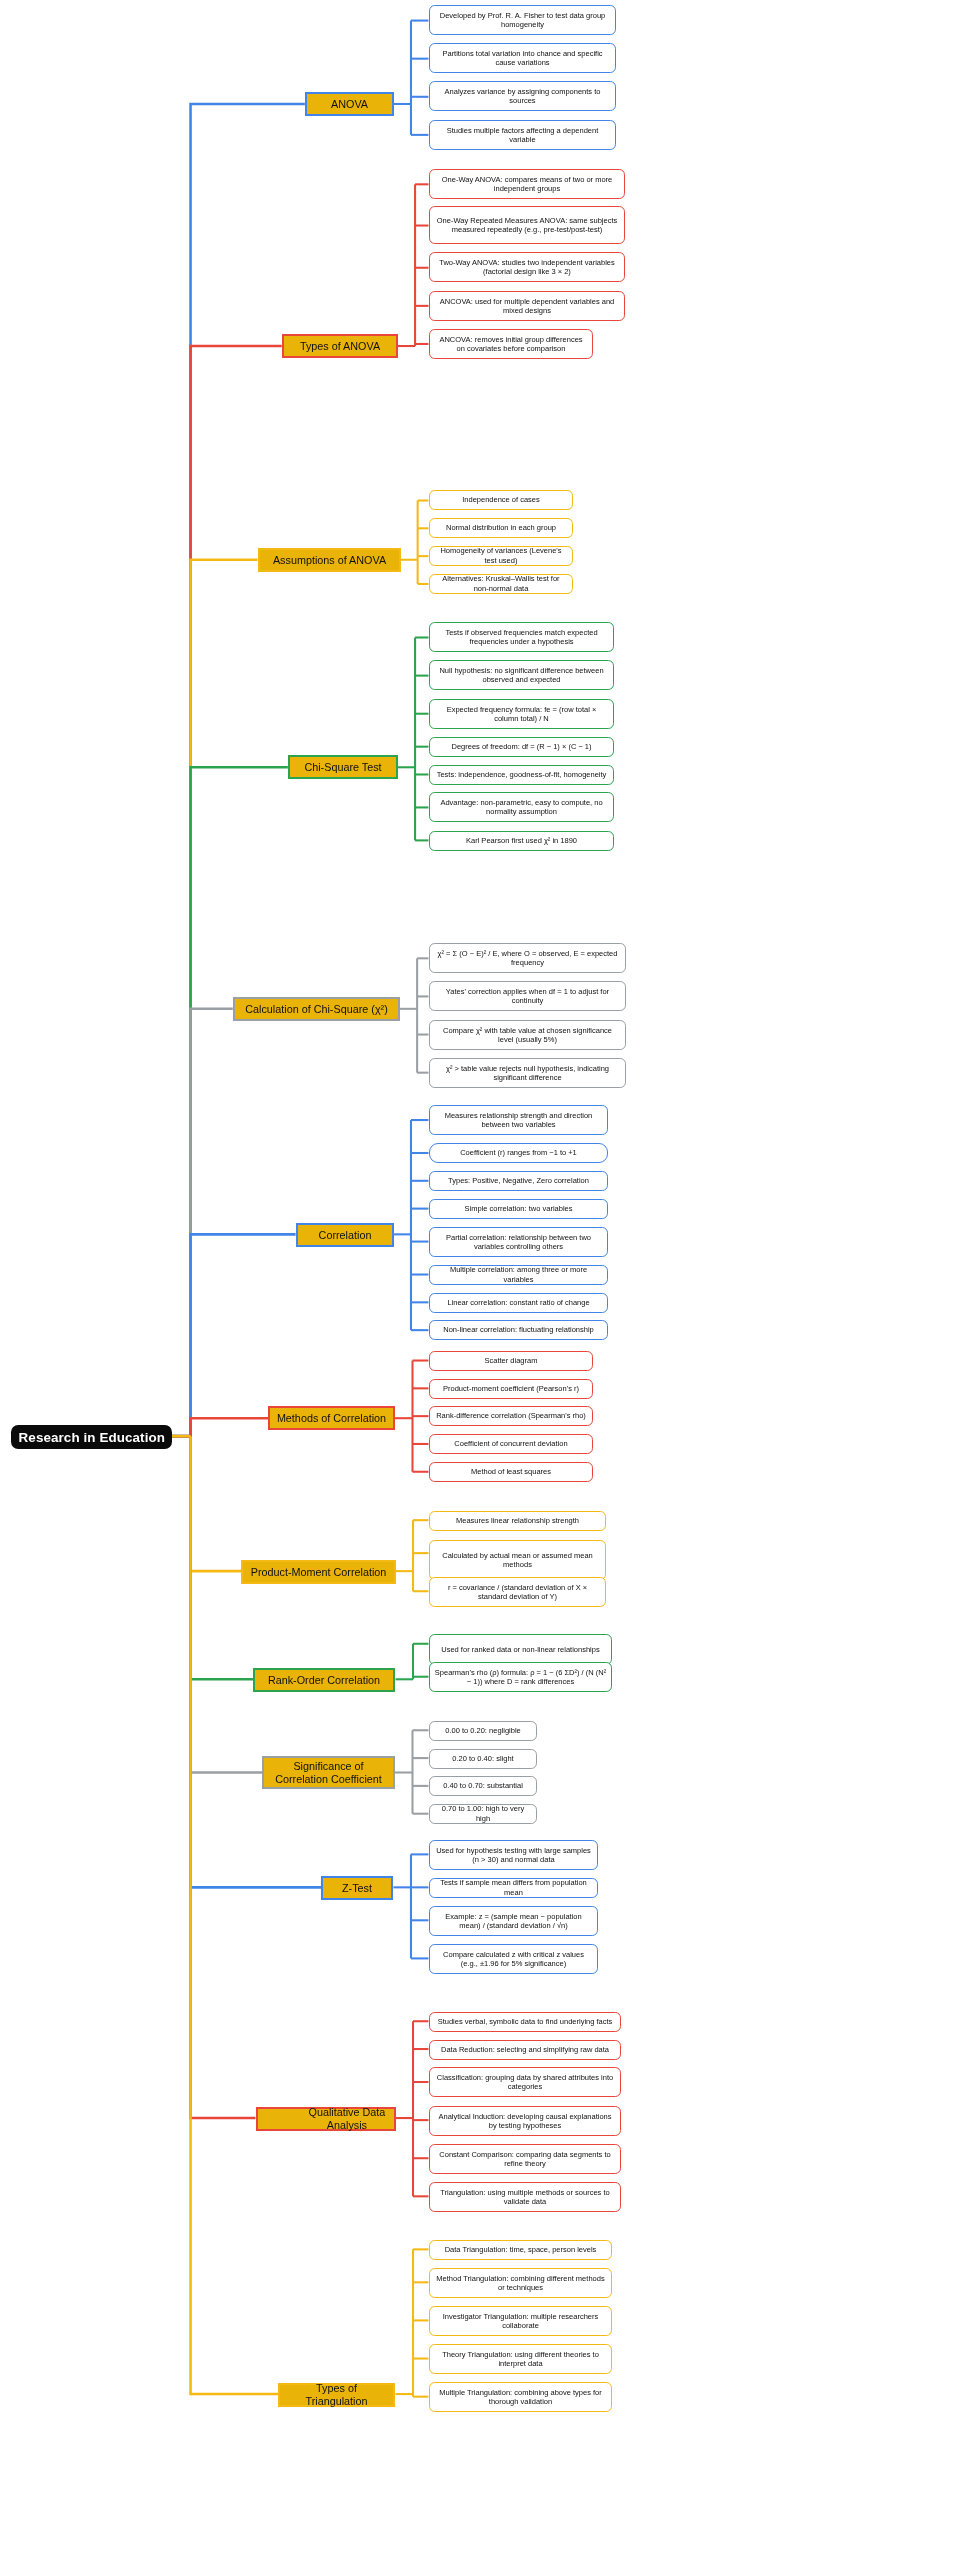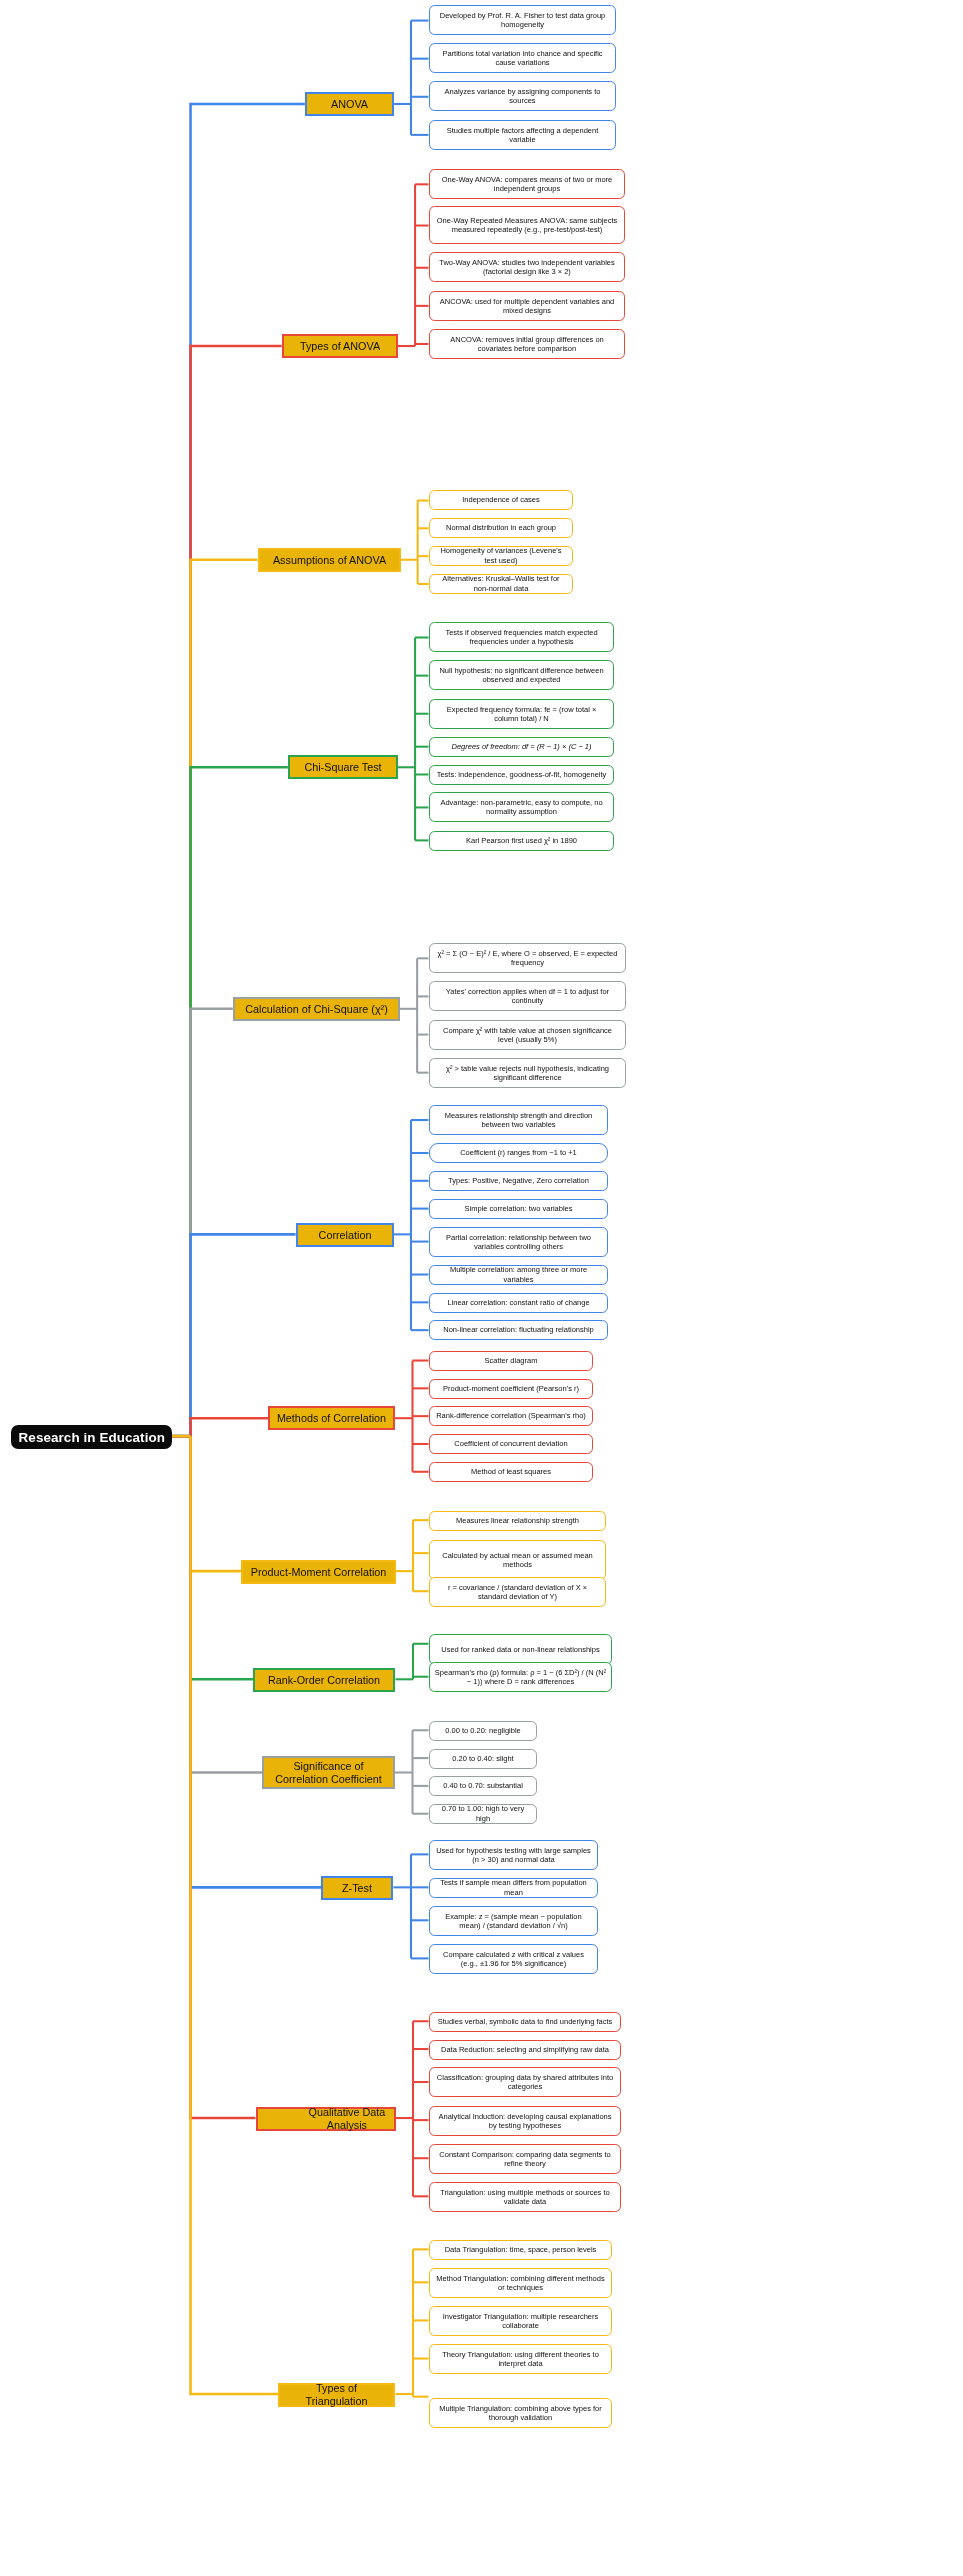--- a/index.html
+++ b/index.html
@@ -238,7 +238,7 @@
       <div class="leaf-node" style="left: 429px; top: 291px; width: 196px; height: 30px; border-color: rgb(232, 70, 58);">
         <span>ANCOVA: used for multiple dependent variables and mixed designs</span>
       </div>
-      <div class="leaf-node" style="left: 429px; top: 329px; width: 196px; height: 30px; border-color: rgb(232, 70, 58);">
+      <div class="leaf-node" style="left: 429px; top: 329px; width: 164px; height: 30px; border-color: rgb(232, 70, 58);">
         <span>ANCOVA: removes initial group differences on covariates before comparison</span>
       </div>
       <div class="branch-node" style="left: 258px; top: 548px; width: 143px; height: 24px; border-color: rgb(245, 185, 20);">

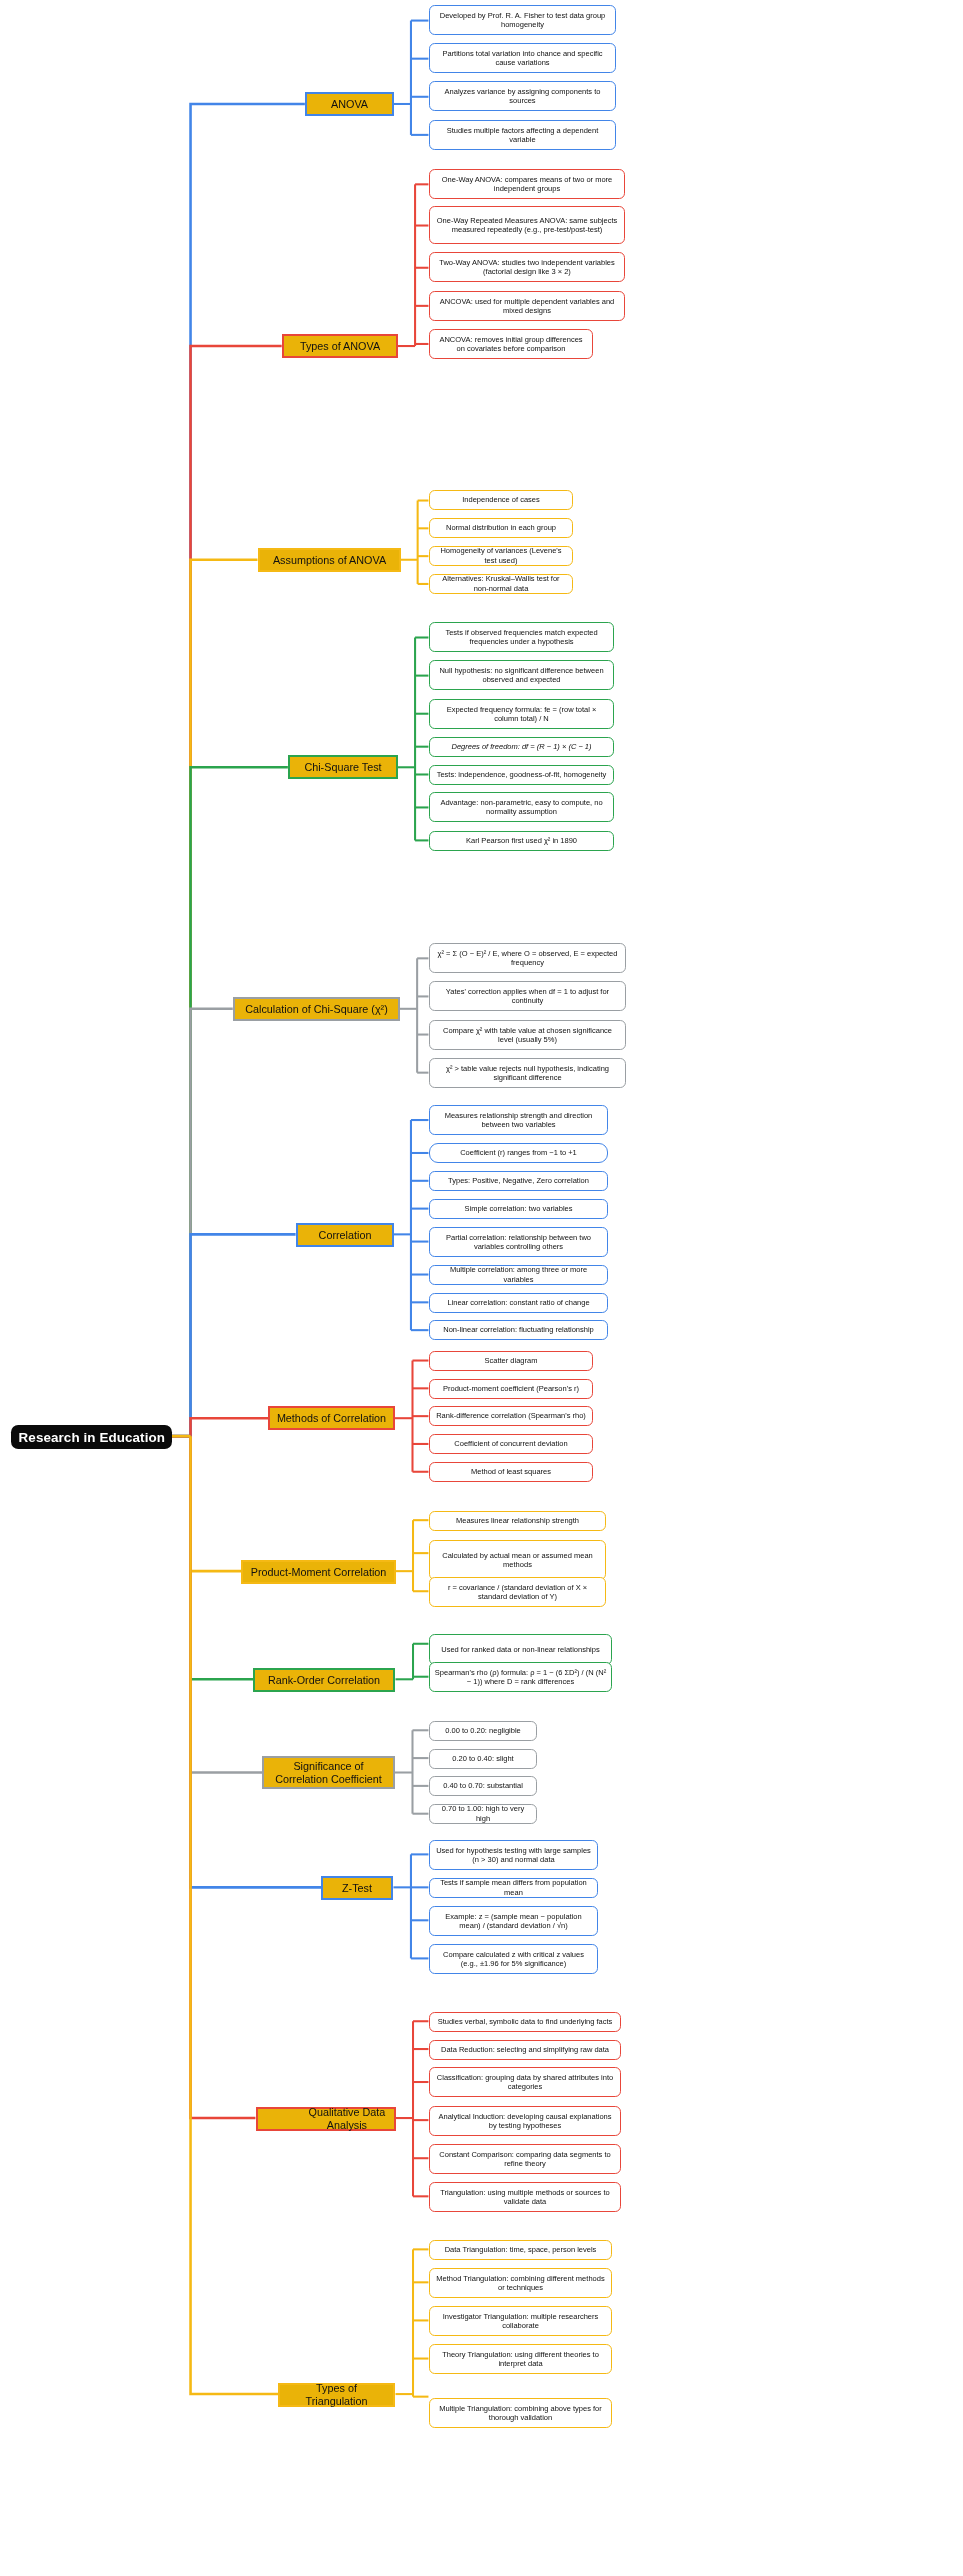--- a/index.html
+++ b/index.html
@@ -268,7 +268,7 @@
       <div class="leaf-node" style="left: 429px; top: 699px; width: 185px; height: 30px; border-color: rgb(43, 164, 78);">
         <span>Expected frequency formula: fe = (row total × column total) / N</span>
       </div>
-      <div class="leaf-node" style="left: 429px; top: 737px; width: 185px; height: 19.6px; border-color: rgb(43, 164, 78); font-style: italic;">
+      <div class="leaf-node" style="left: 429px; top: 737px; width: 185px; height: 19.6px; border-color: rgb(43, 164, 78);">
         <span>Degrees of freedom: df = (R − 1) × (C − 1)</span>
       </div>
       <div class="leaf-node" style="left: 429px; top: 765px; width: 185px; height: 19.6px; border-color: rgb(43, 164, 78);">

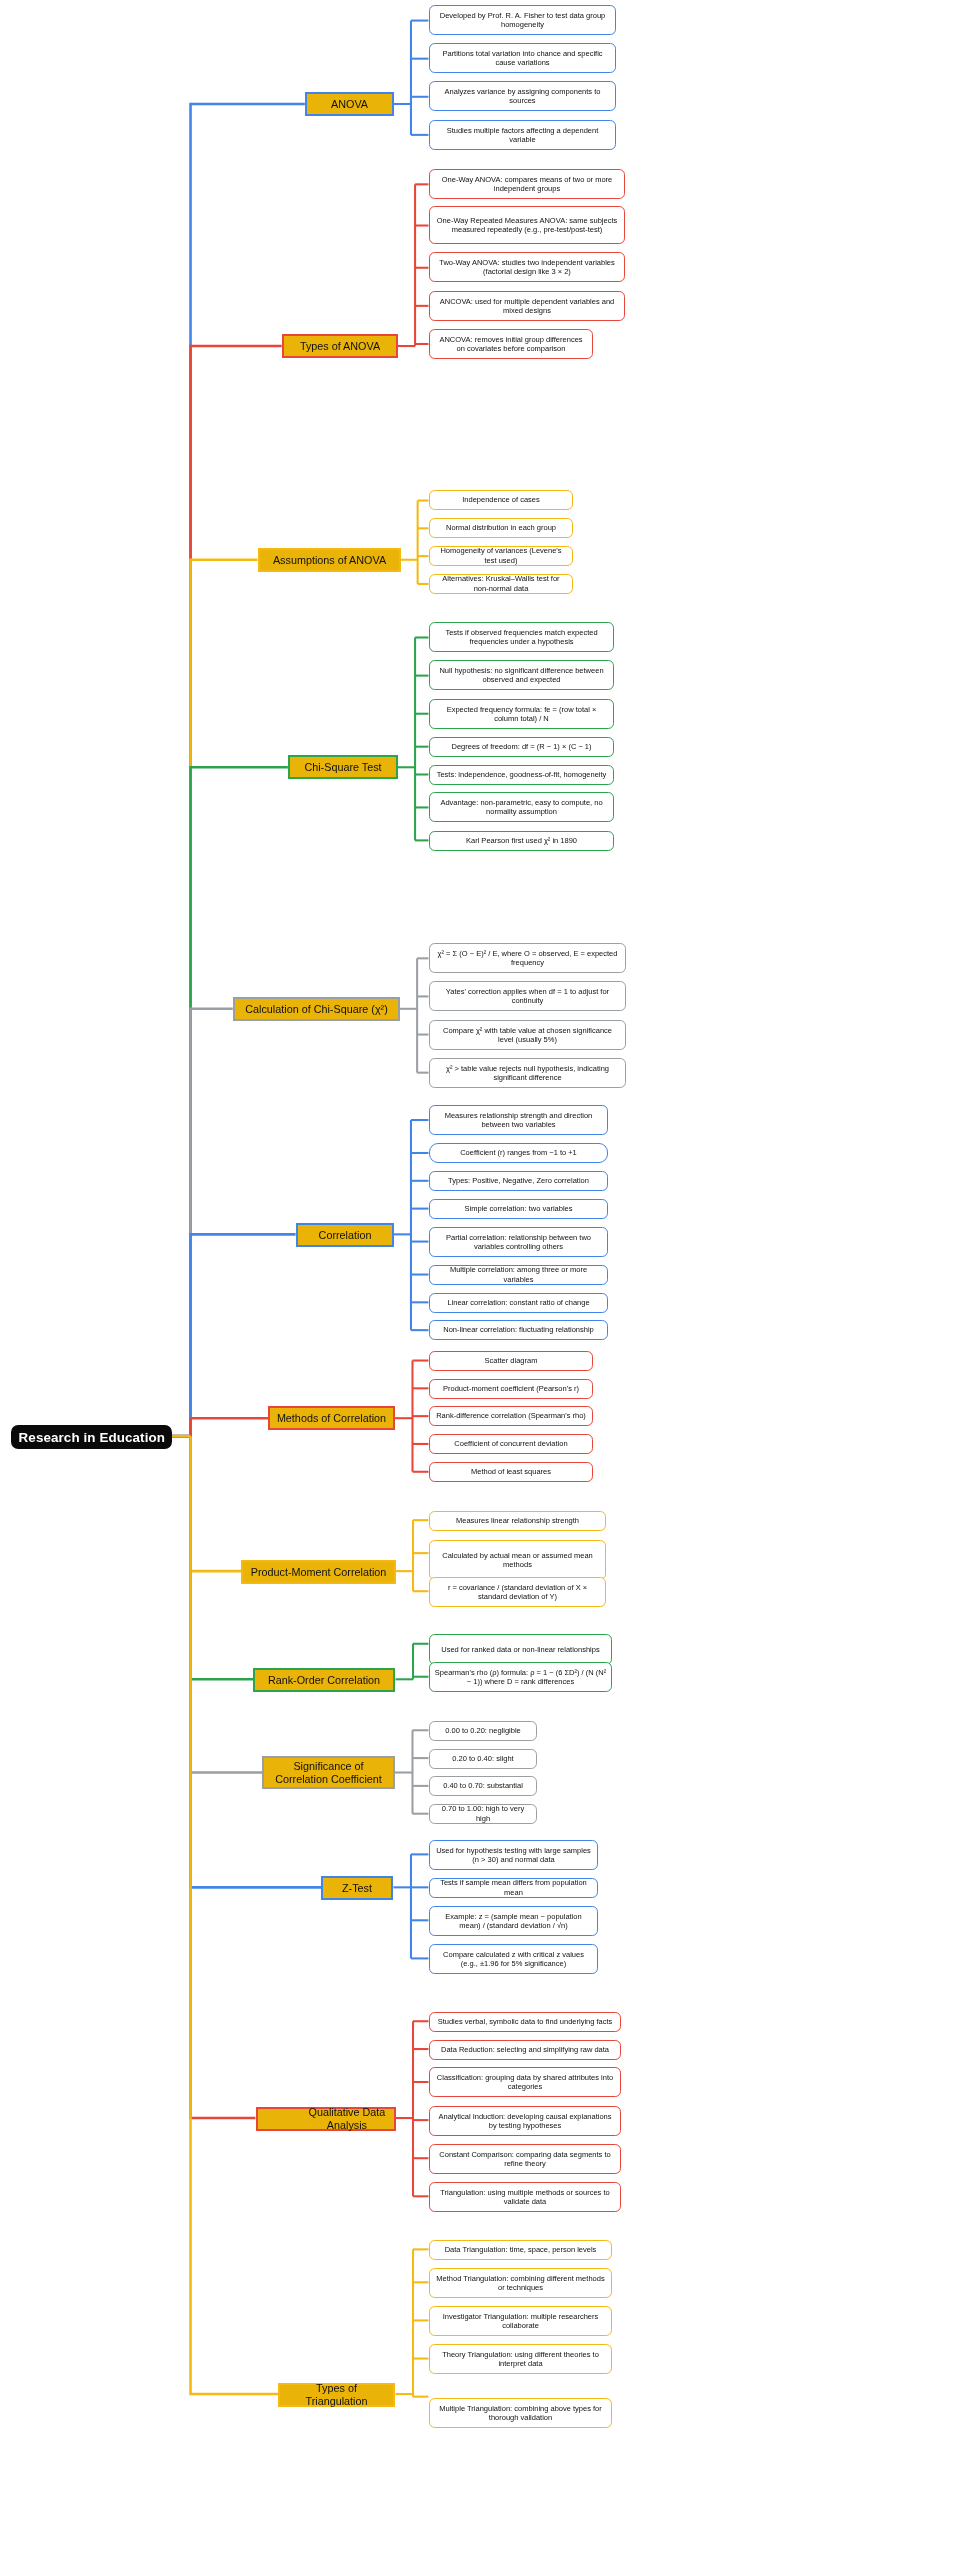--- a/index.html
+++ b/index.html
@@ -427,7 +427,7 @@
       <div class="leaf-node" style="left: 429px; top: 2344px; width: 183px; height: 30px; border-color: rgb(245, 185, 20);">
         <span>Theory Triangulation: using different theories to interpret data</span>
       </div>
-      <div class="leaf-node" style="left: 429px; top: 2382px; width: 183px; height: 30px; border-color: rgb(245, 185, 20); margin-top: 16px;">
+      <div class="leaf-node" style="left: 429px; top: 2382px; width: 183px; height: 30px; border-color: rgb(245, 185, 20);">
         <span>Multiple Triangulation: combining above types for thorough validation</span>
       </div>
     </div>

